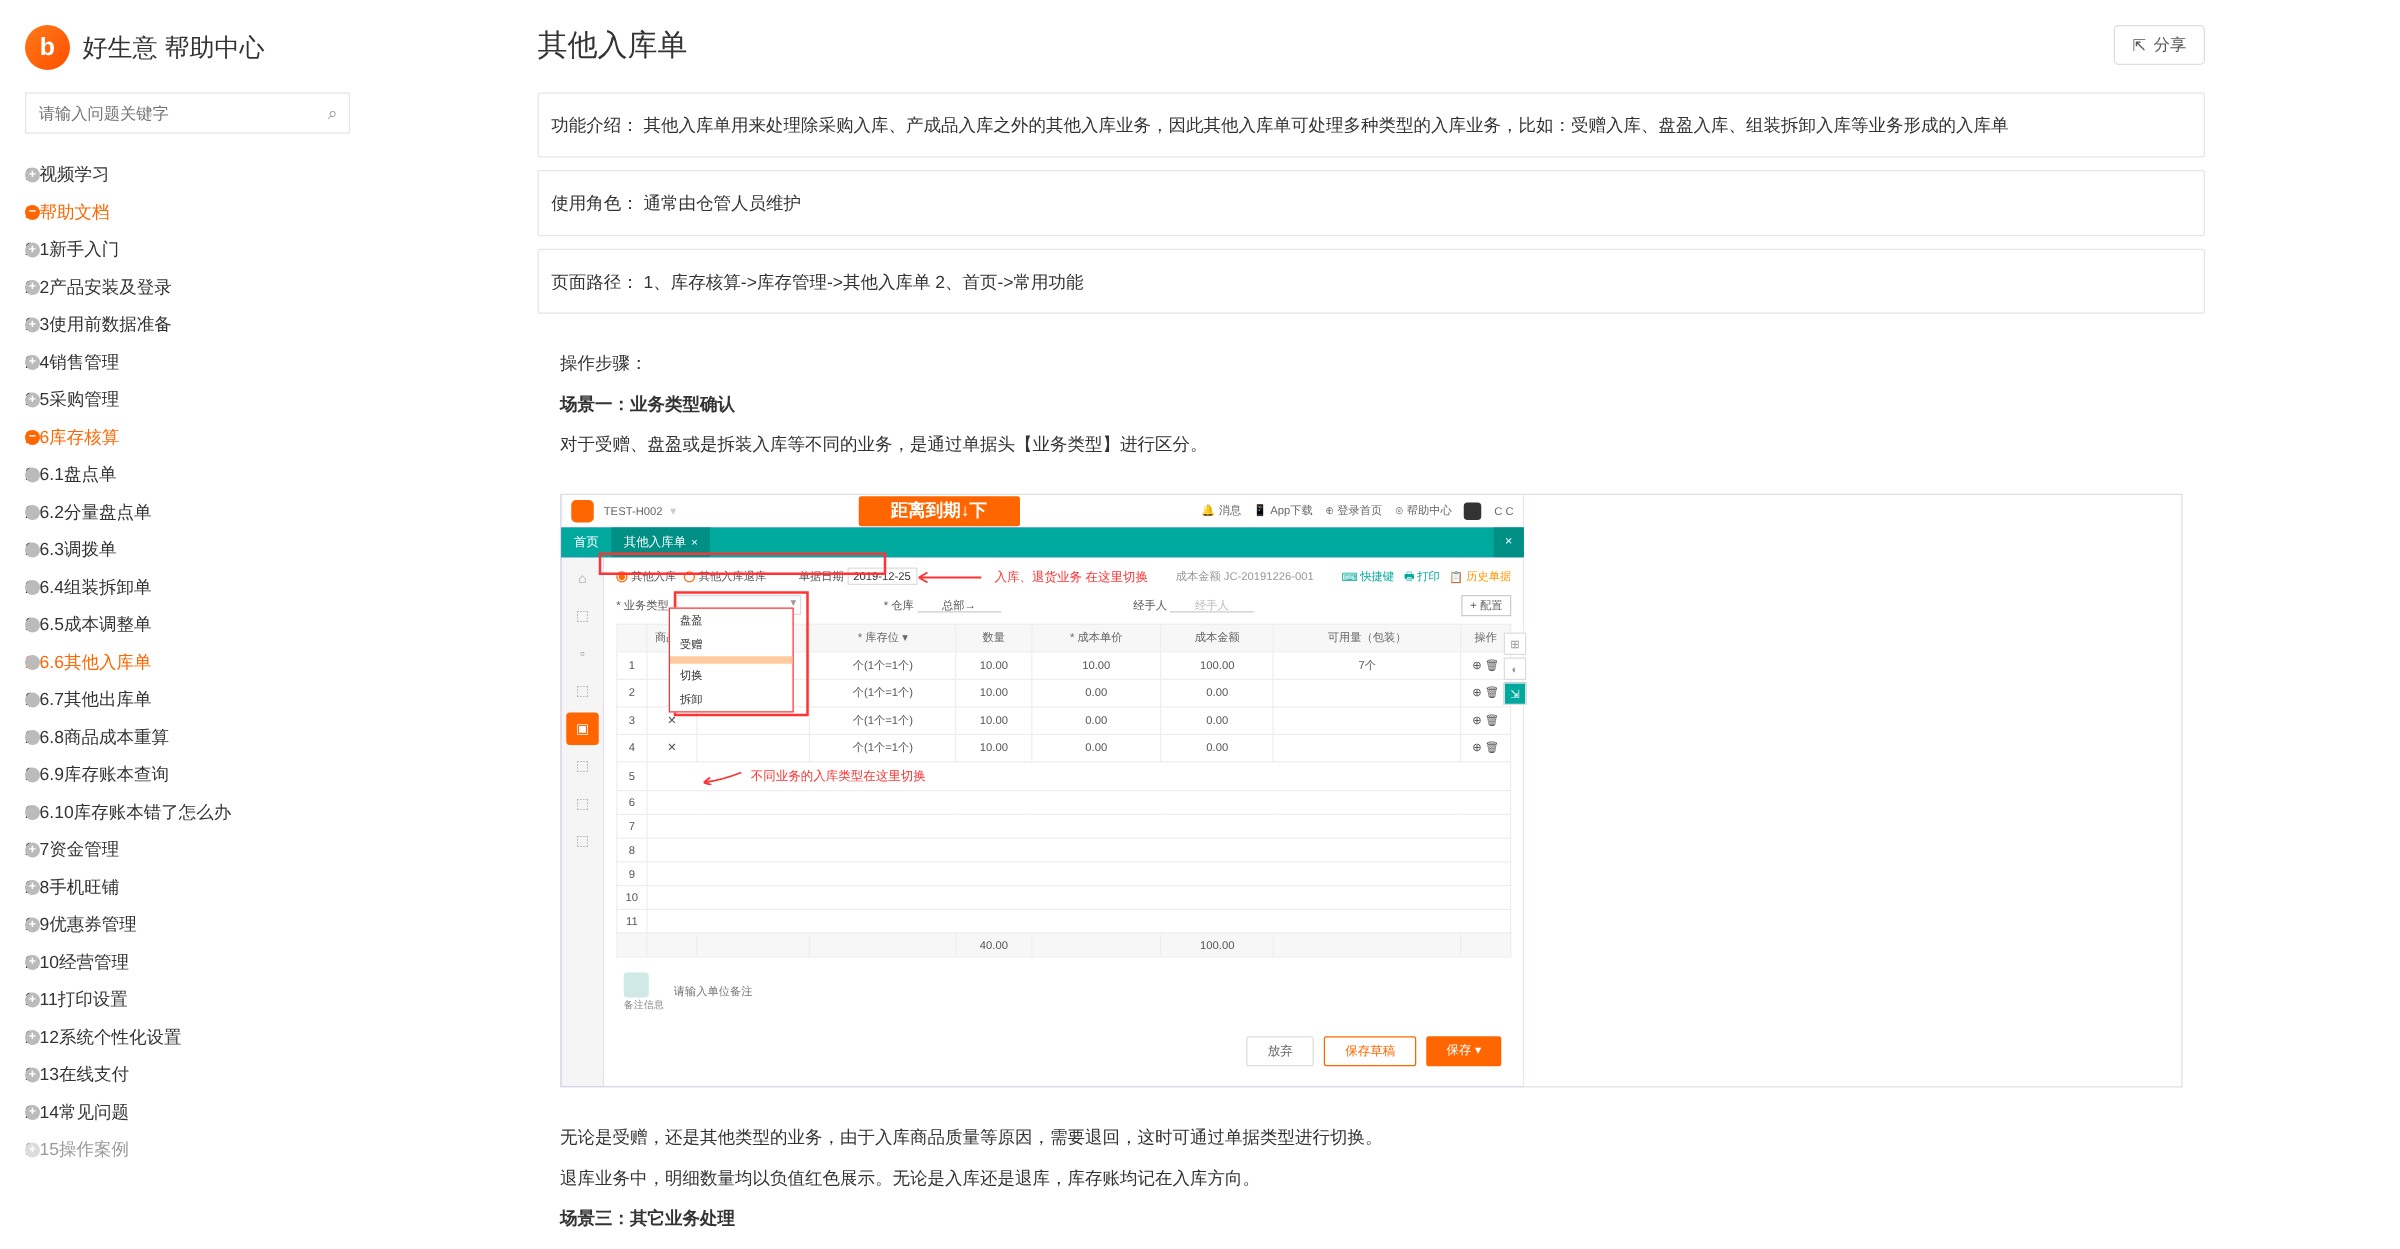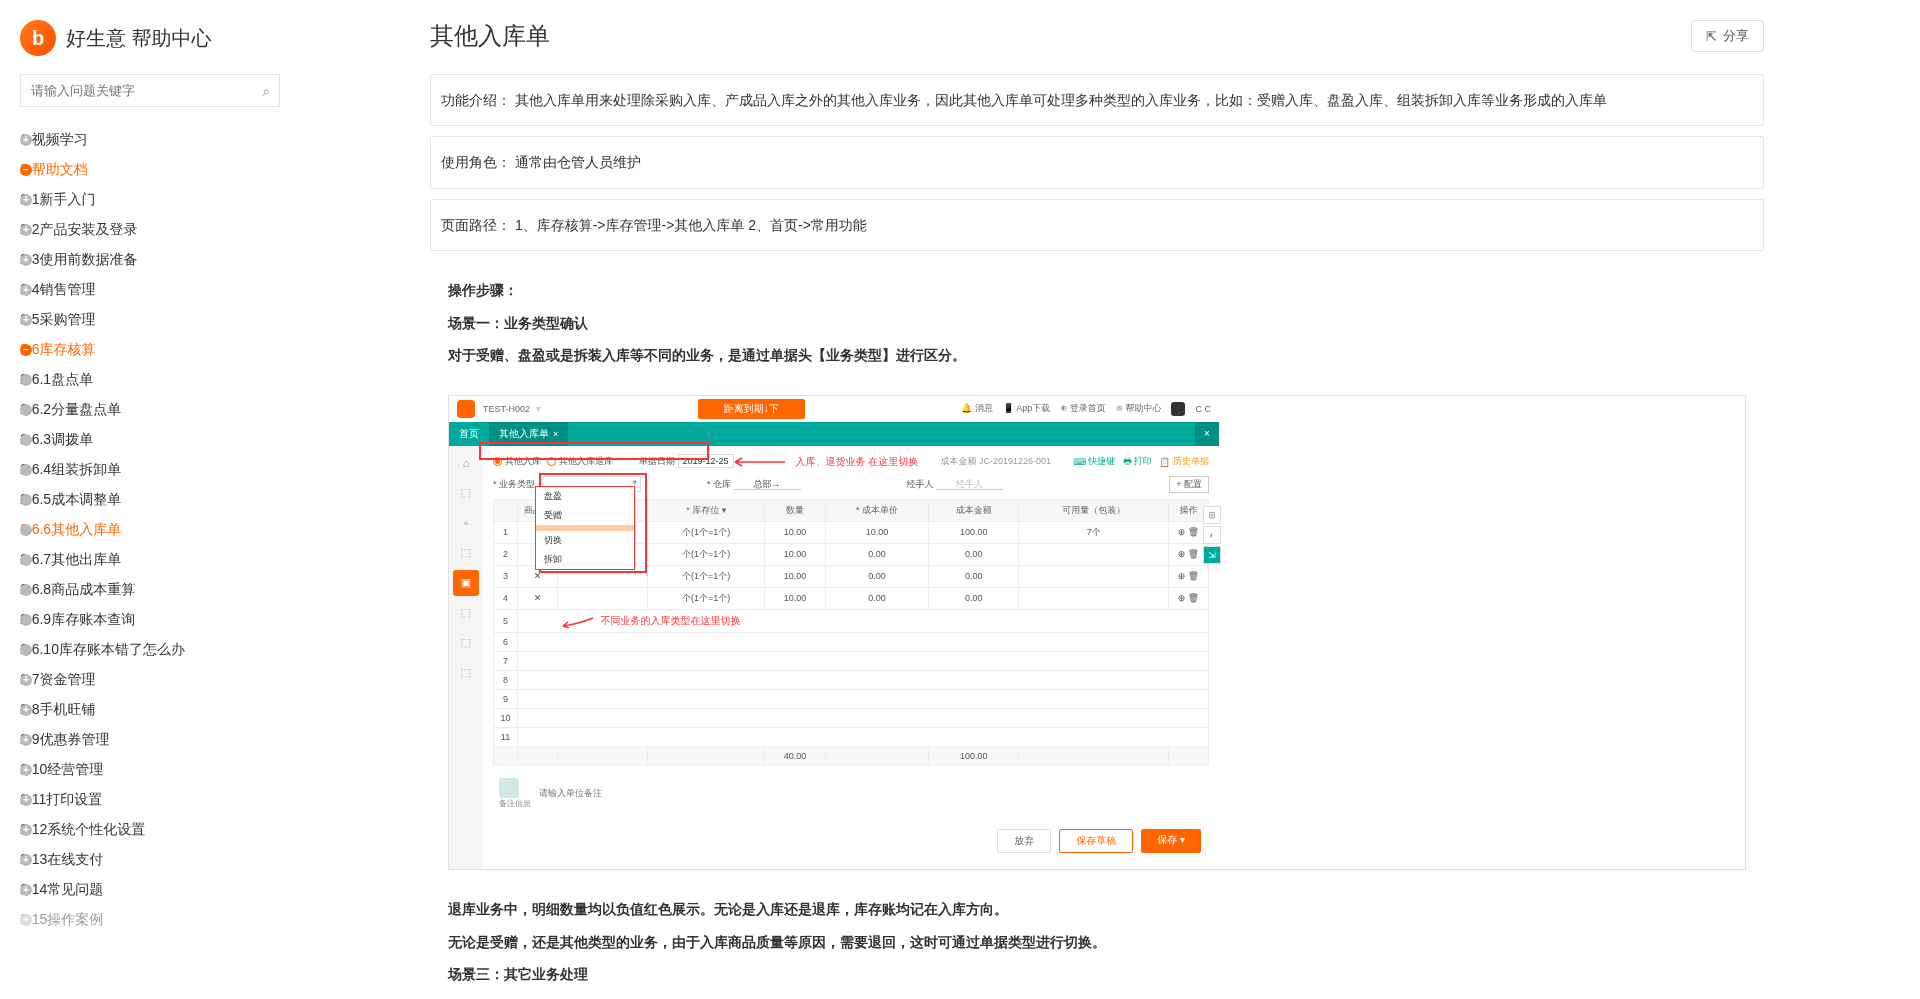--- a/index.html
+++ b/index.html
@@ -35,7 +35,7 @@
 .info-box { border: 1px solid #e5e5e5; border-radius: 2px; padding: 14px 10px; margin-bottom: 10px; font-size: 14px; color: #333; line-height: 1.6; }
 .info-label { color: #333; }
 .content-block { padding: 10px 18px; font-size: 14px; color: #333; line-height: 1.9; }
-.content-block p { margin: 6px 0; font-weight: bold; }
+.content-block p { margin: 6px 0; }
 .content-block .bold { font-weight: 600; }
 .screenshot { margin: 10px 18px; border: 1px solid #e0e0e0; }
 .sc-inner { width: 770px; background: #8b5cf6; font-size: 10px; }

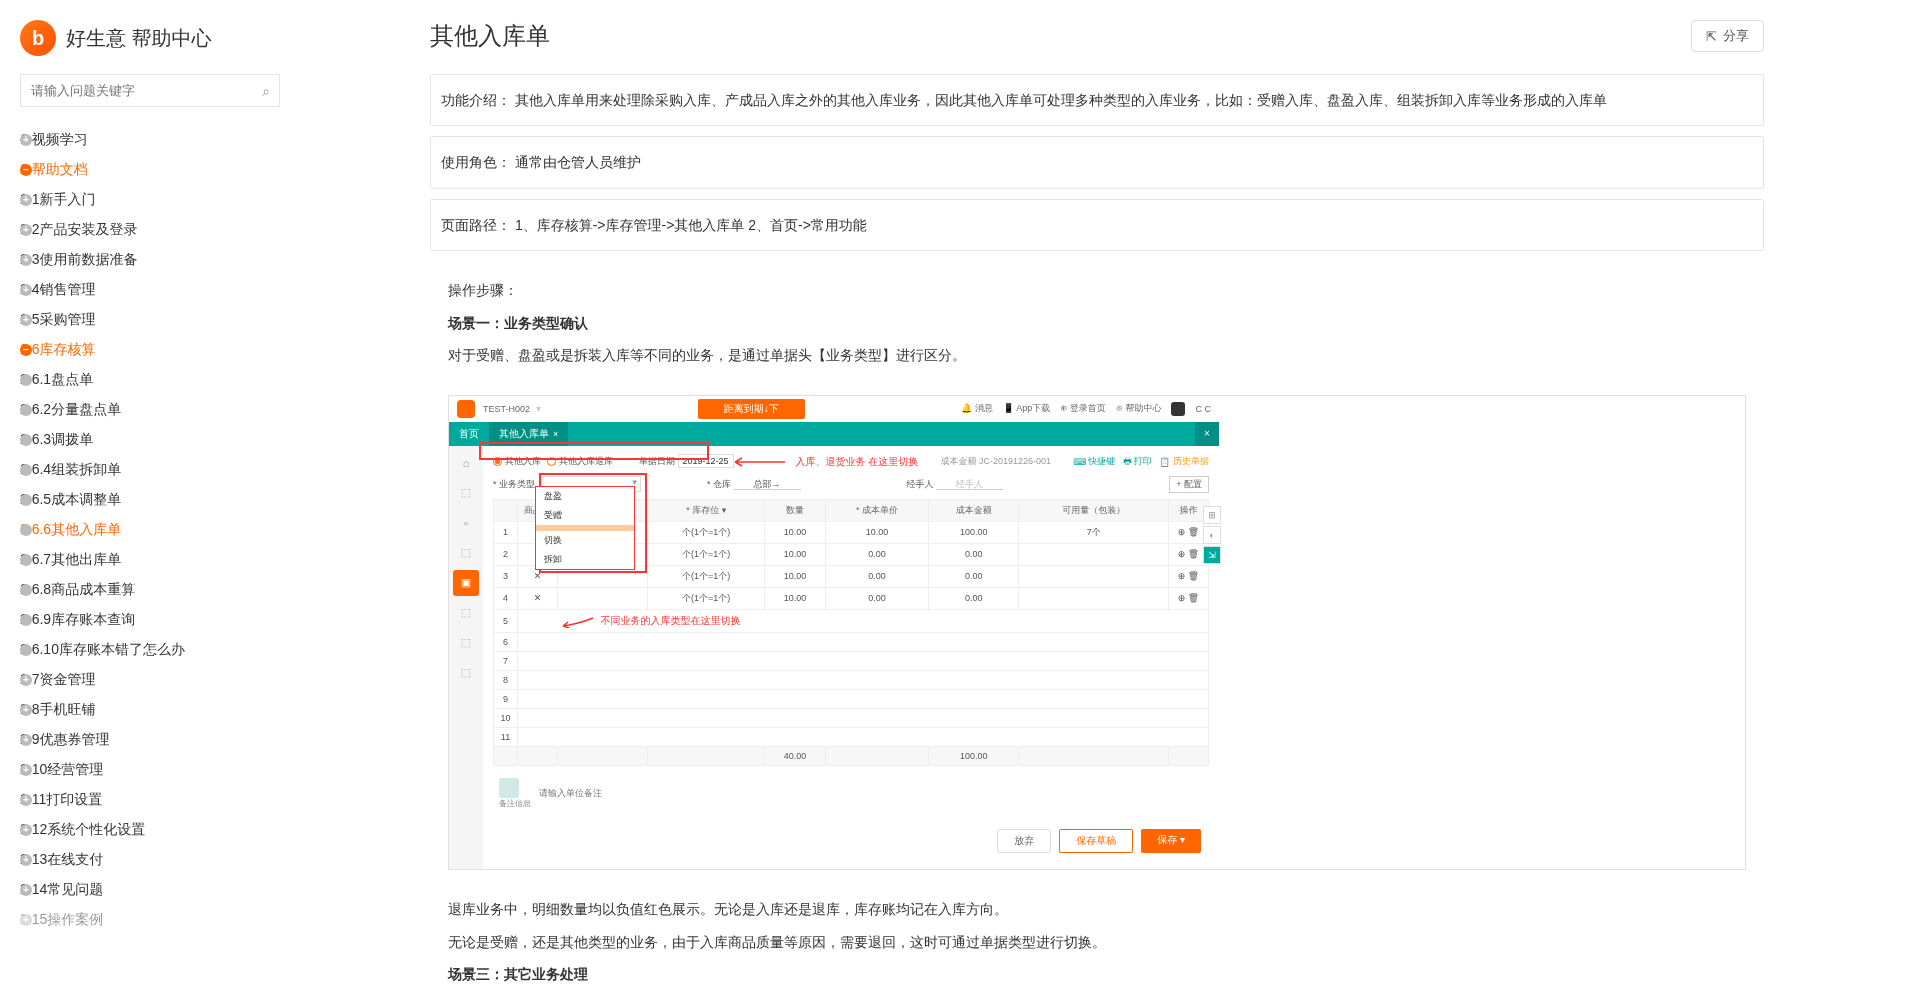--- a/index.html
+++ b/index.html
@@ -42,7 +42,7 @@
 .sc-topbar { background: #fff; display: flex; align-items: center; height: 26px; padding: 0 8px; }
 .sc-logo { width: 18px; height: 18px; background: #ff6600; border-radius: 4px; margin-right: 8px; }
 .sc-toptext { color: #666; font-size: 9px; }
-.sc-topcenter { margin-left: auto; margin-right: auto; background: #ff6600; color: #fff; padding: 3px 26px; border-radius: 2px; font-size: 10px; }
+.sc-topcenter { margin-left: auto; margin-right: auto; background: #ff6600; color: #fff; padding: 3px 26px; border-radius: 2px; font-size: 14px; font-weight: bold; }
 .sc-topright { display: flex; gap: 10px; font-size: 9px; color: #666; align-items: center; }
 .sc-avatar { width: 14px; height: 14px; background: #333; border-radius: 3px; }
 .sc-tabs { background: #00a99d; display: flex; align-items: center; height: 24px; }

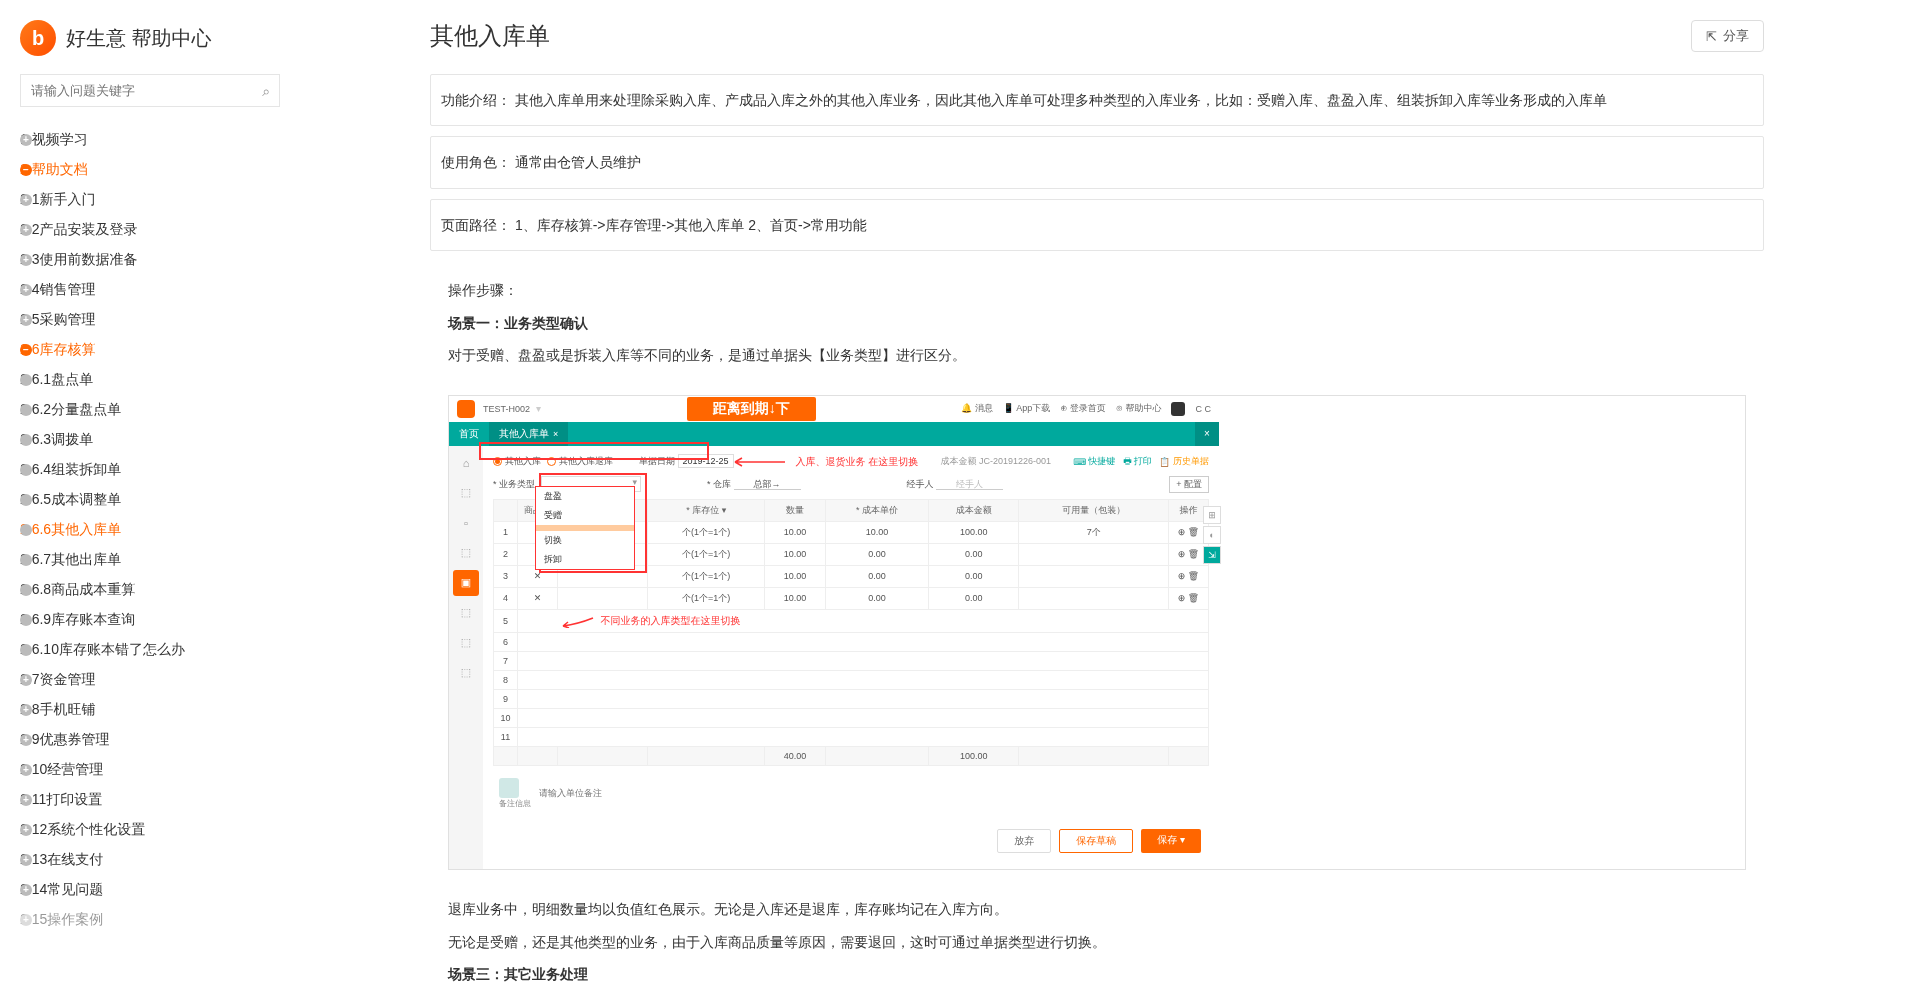--- a/index.html
+++ b/index.html
@@ -356,8 +356,8 @@
     </div>
 
     <div class="content-block">
+      <p>无论是受赠，还是其他类型的业务，由于入库商品质量等原因，需要退回，这时可通过单据类型进行切换。</p>
       <p>退库业务中，明细数量均以负值红色展示。无论是入库还是退库，库存账均记在入库方向。</p>
-      <p>无论是受赠，还是其他类型的业务，由于入库商品质量等原因，需要退回，这时可通过单据类型进行切换。</p>
       <p class="bold">场景三：其它业务处理</p>
 
     </div>

